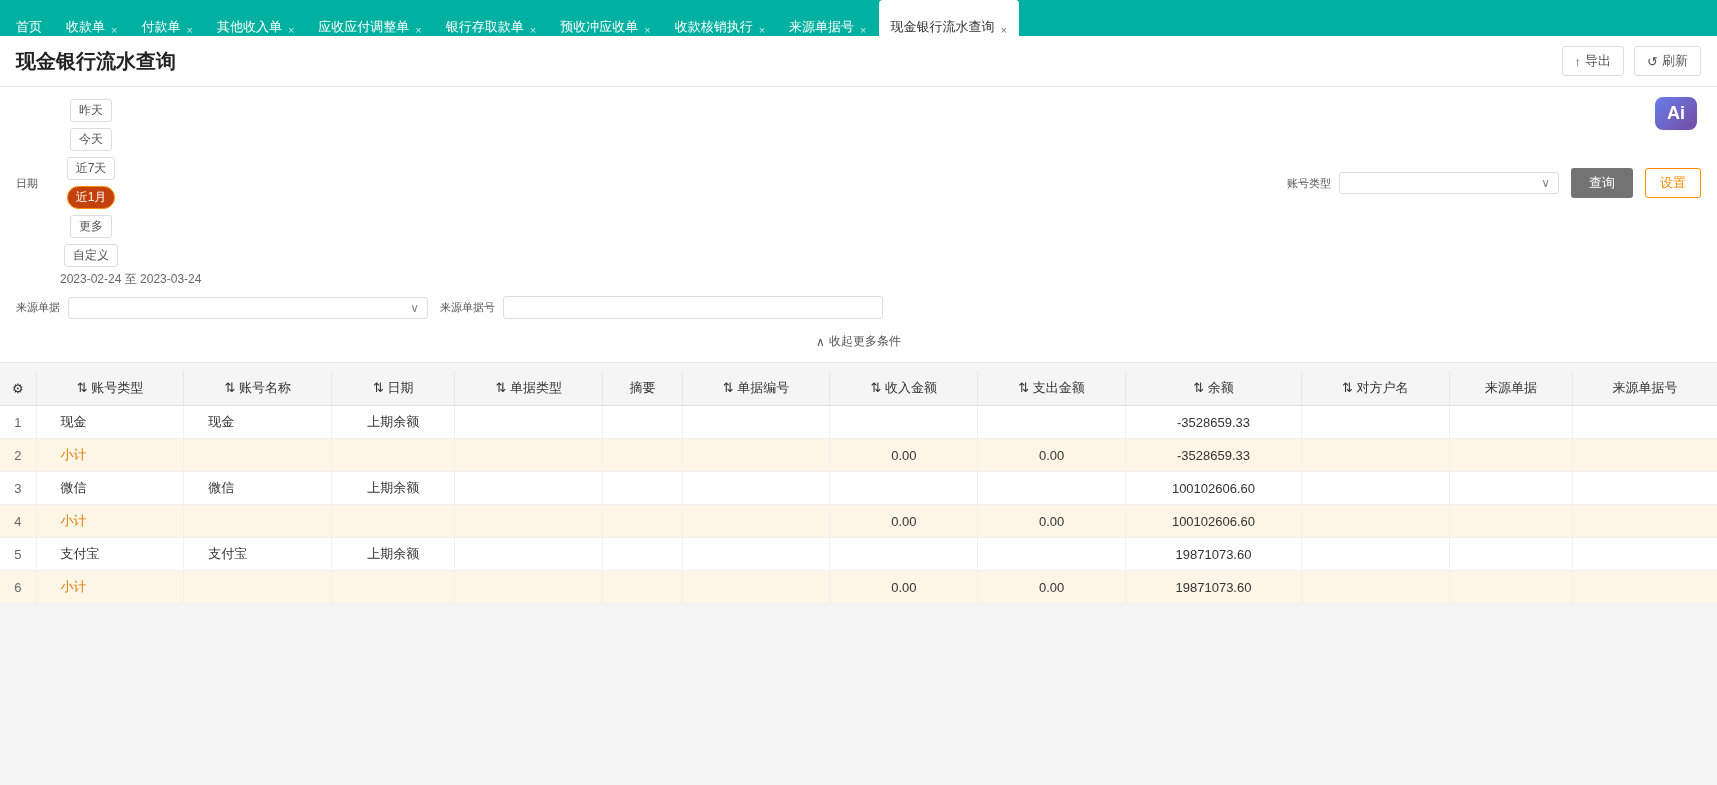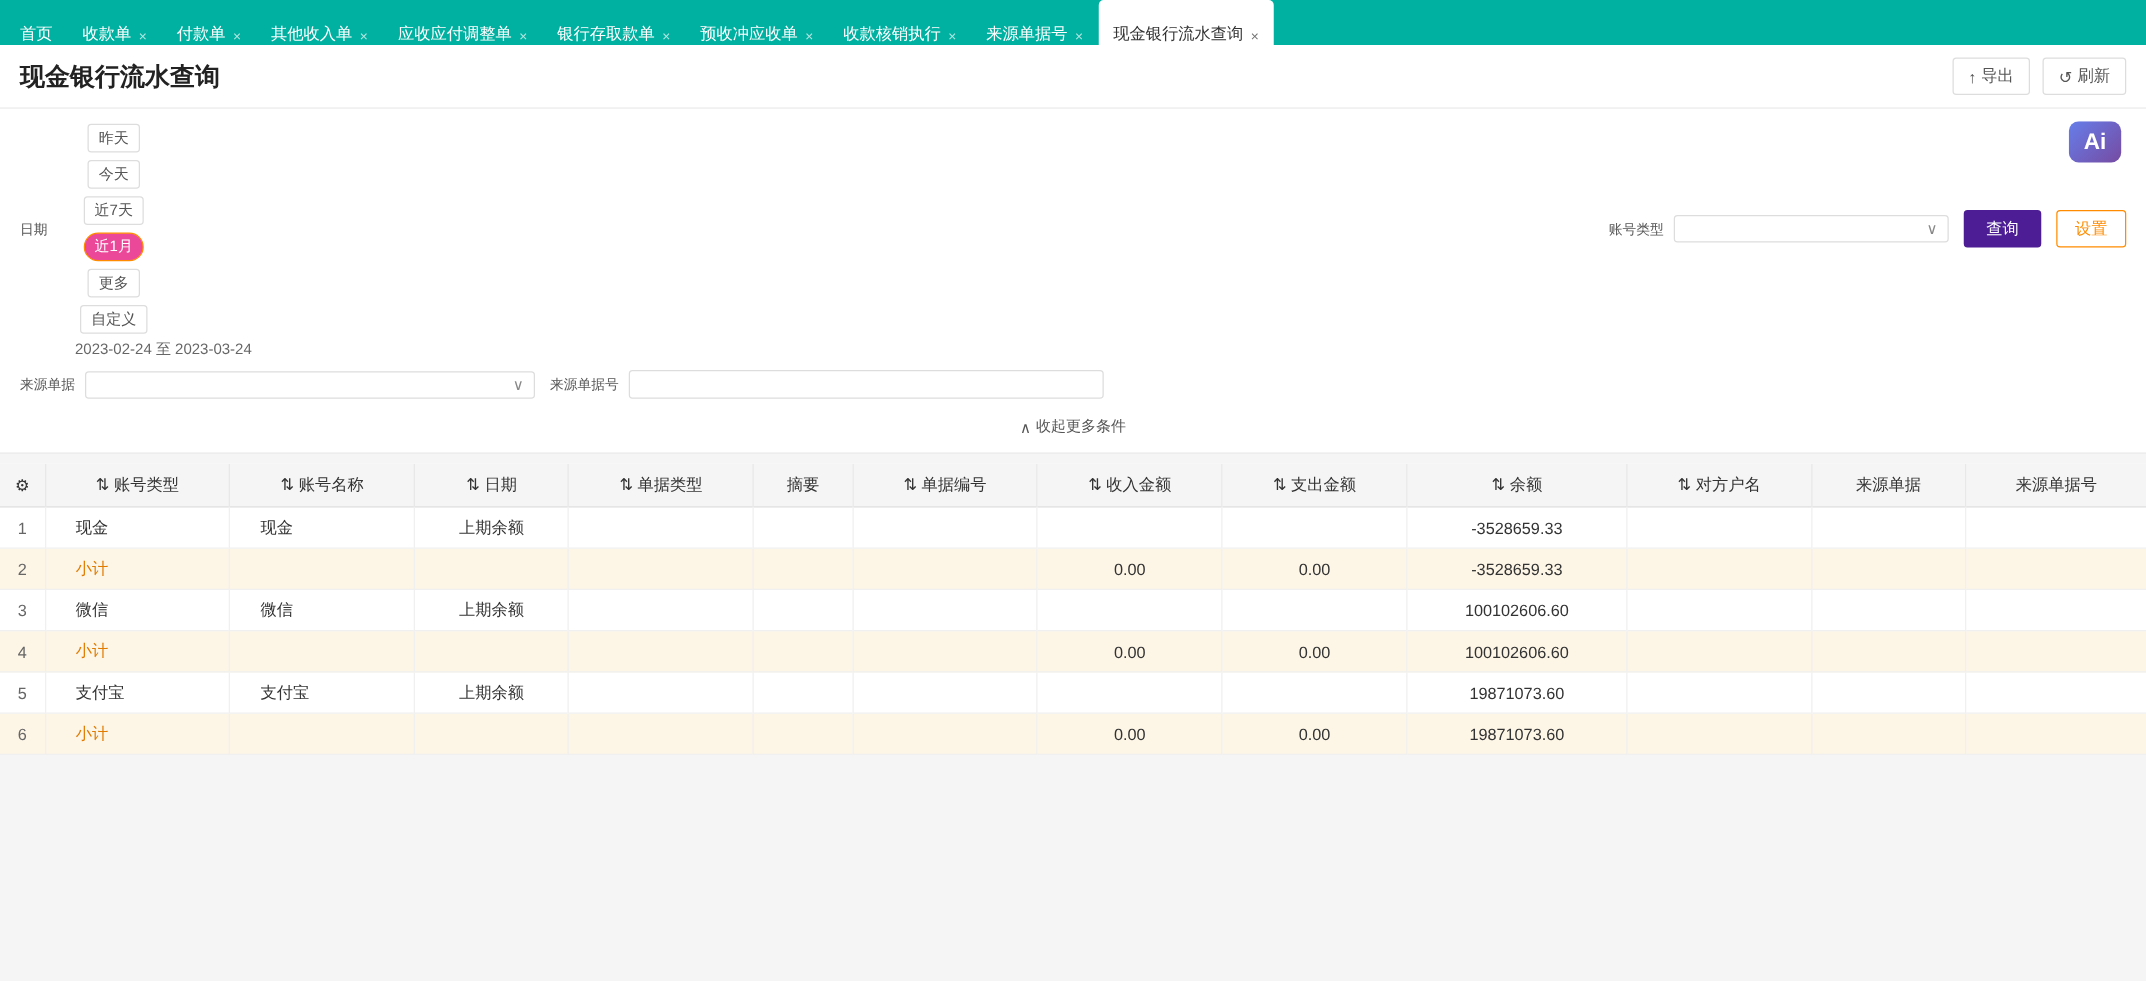--- a/index.html
+++ b/index.html
@@ -138,7 +138,7 @@
       padding: 0 4px;
     }
     .btn-query {
-      background: #4c1d95;
+      background: #737373;
       color: #fff;
       border: none;
       border-radius: 3px;

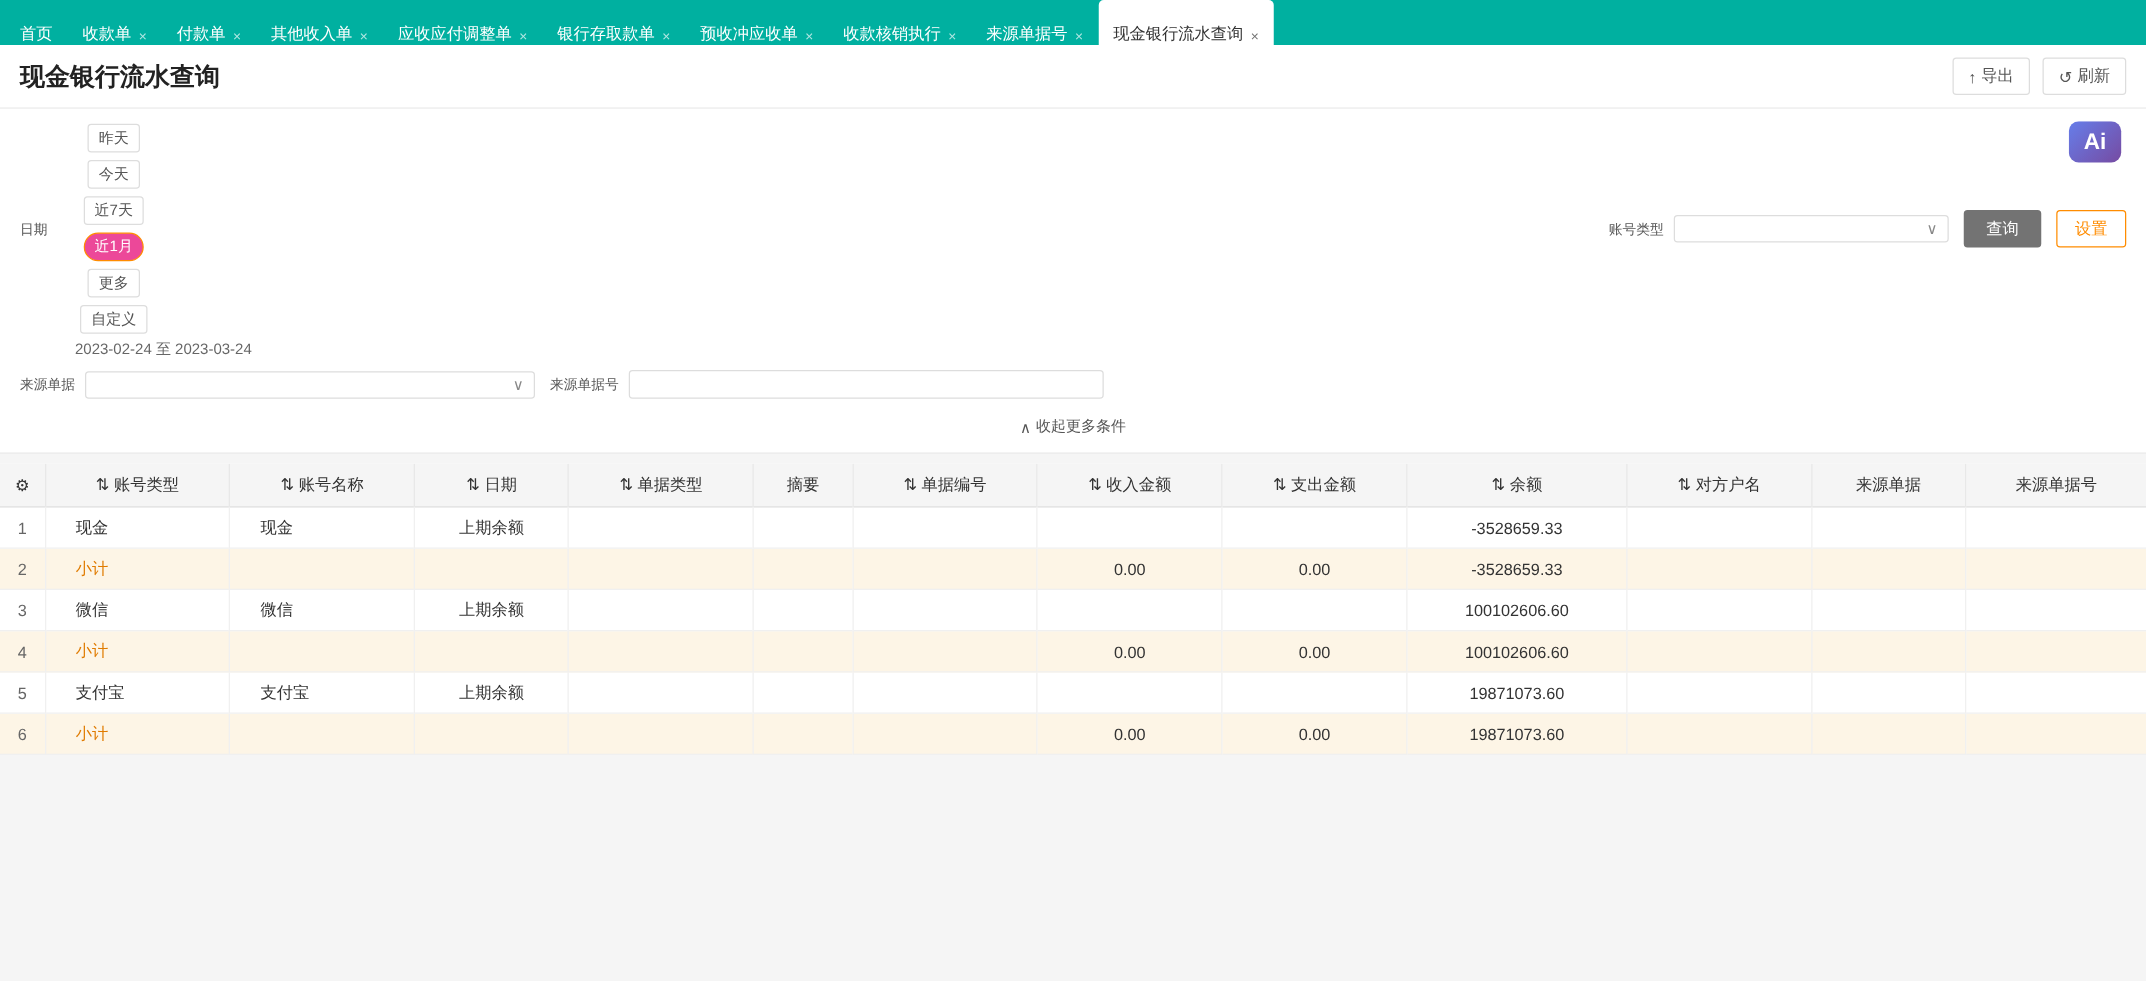--- a/index.html
+++ b/index.html
@@ -99,7 +99,7 @@
       color: #555;
     }
     .date-btn.active {
-      background: #ec4899;
+      background: #c2410c;
       border-color: #ff8c00;
       color: #fff;
       border-radius: 12px;

